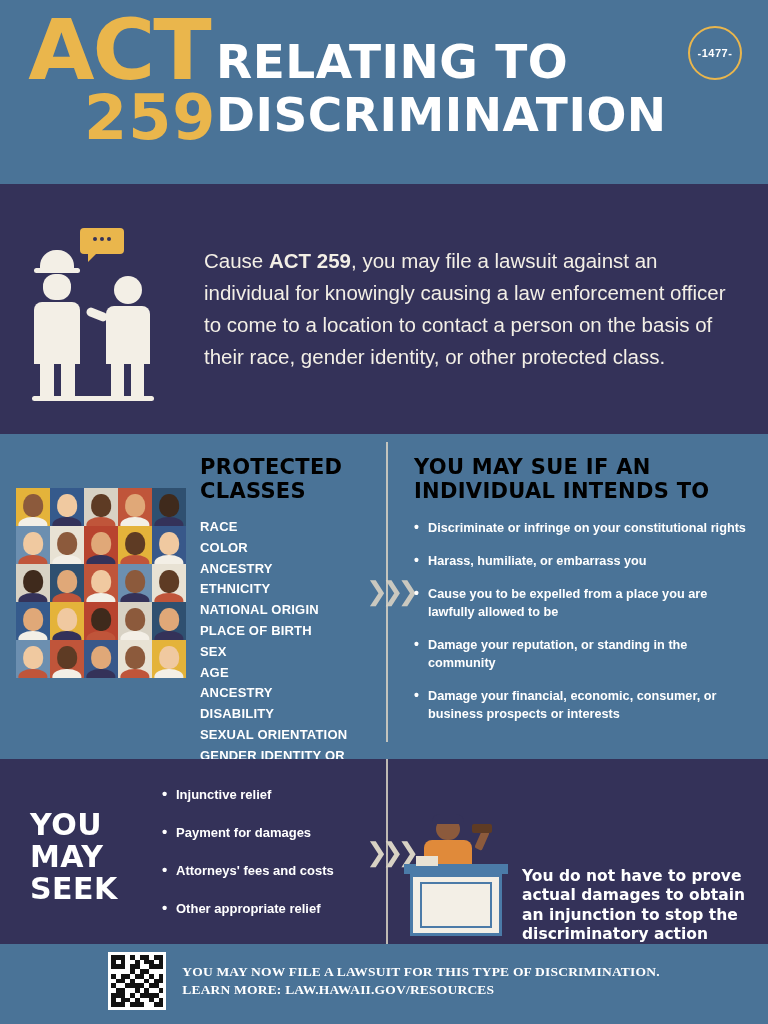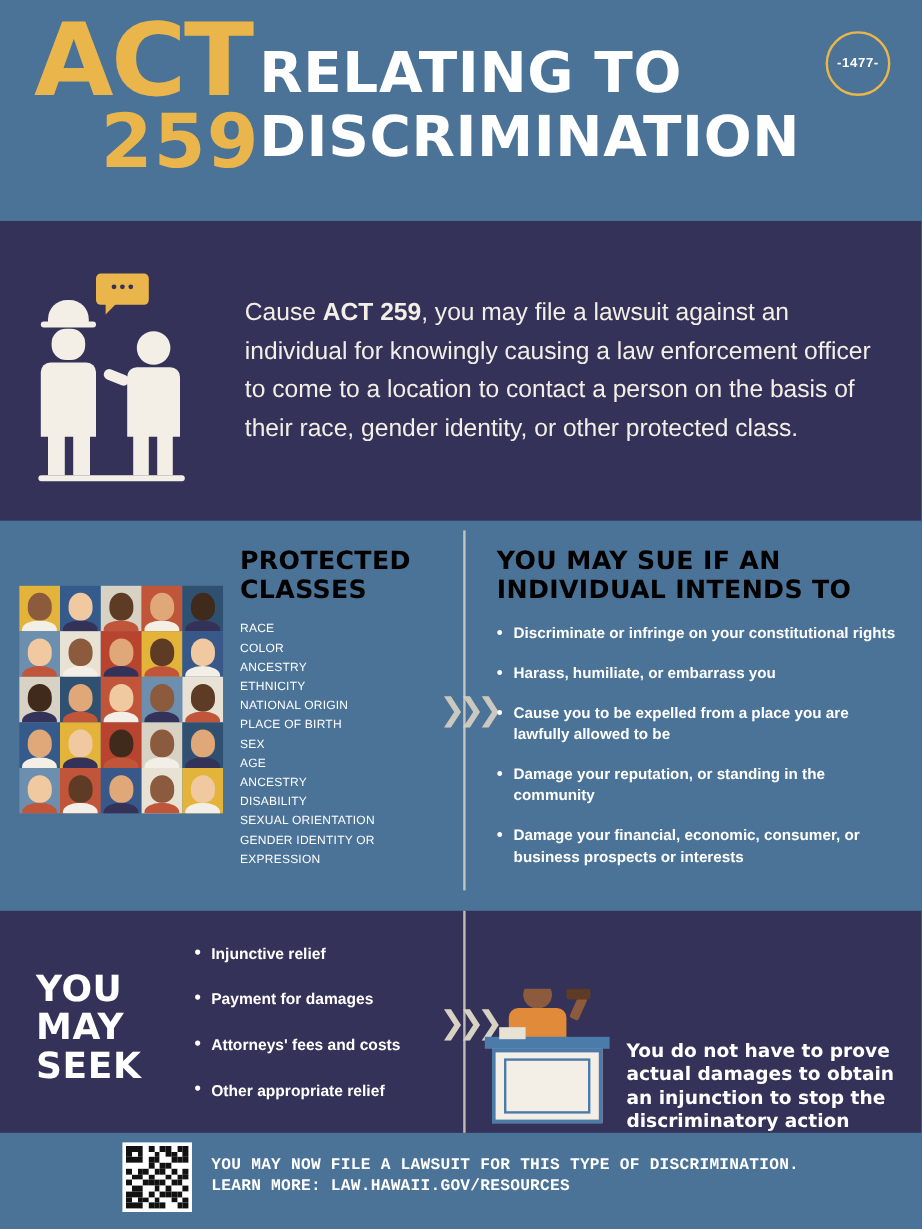--- a/index.html
+++ b/index.html
@@ -146,8 +146,8 @@
   .classes-list {
     margin-top: 14px;
     color: #ffffff;
-    font-size: 10px;
-    font-weight: normal;
+    font-size: 13px;
+    font-weight: bold;
     line-height: 1.6;
     letter-spacing: 0.2px;
   }

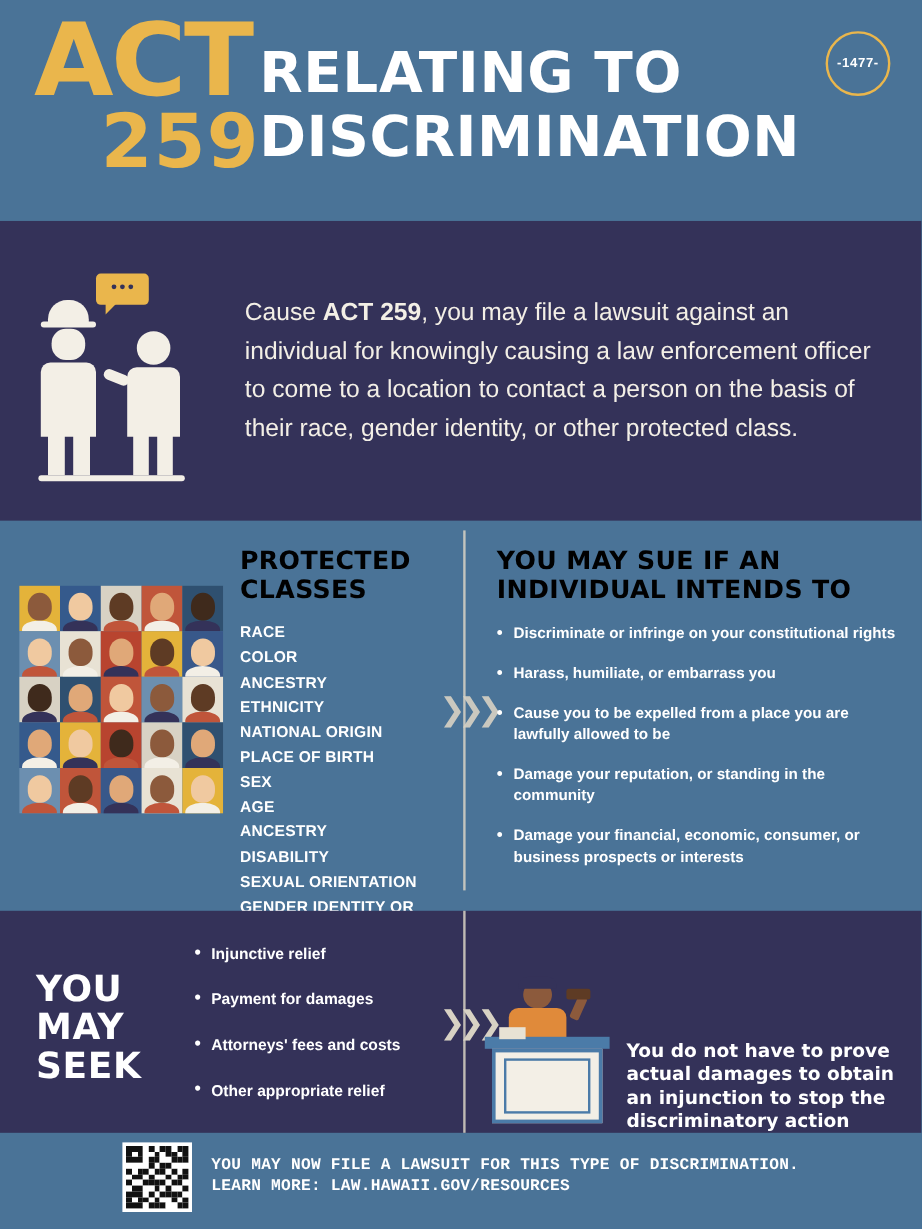--- a/index.html
+++ b/index.html
@@ -293,7 +293,7 @@
   .qr-inner i { background: #ffffff; }
   .qr-inner i.on { background: #111111; }
   .footer-text div {
-    font-family: Liberation Mono, monospace;
+    font-family: Liberation Serif, serif;
     font-weight: bold;
     color: #ffffff;
     font-size: 13.5px;

